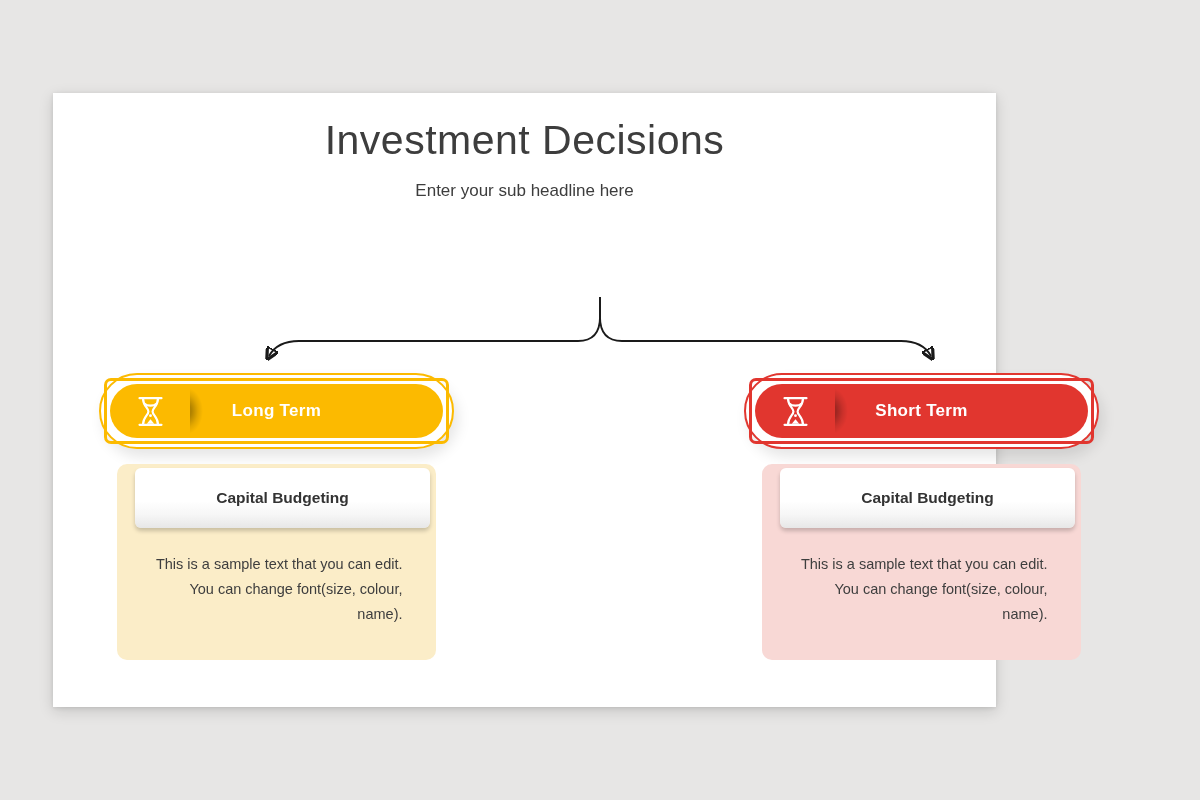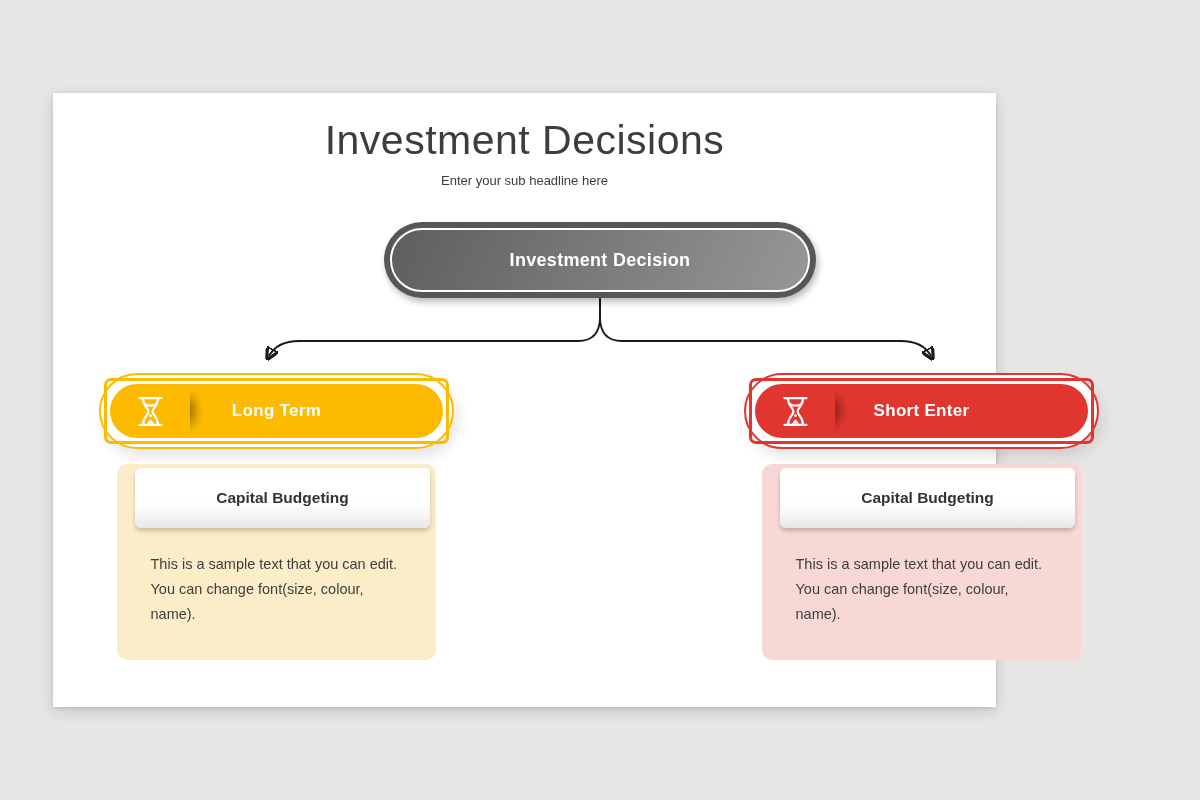--- a/index.html
+++ b/index.html
@@ -23,8 +23,8 @@
     color:#3d3d3d; letter-spacing:0.5px;
   }
   .deck-subtitle {
-    position:absolute; top:80px; left:0; width:100%;
-    text-align:center; font-size:13px; color:#3d3d3d;
+    position:absolute; top:88px; left:0; width:100%;
+    text-align:center; font-size:17px; color:#3d3d3d;
   }
 
   

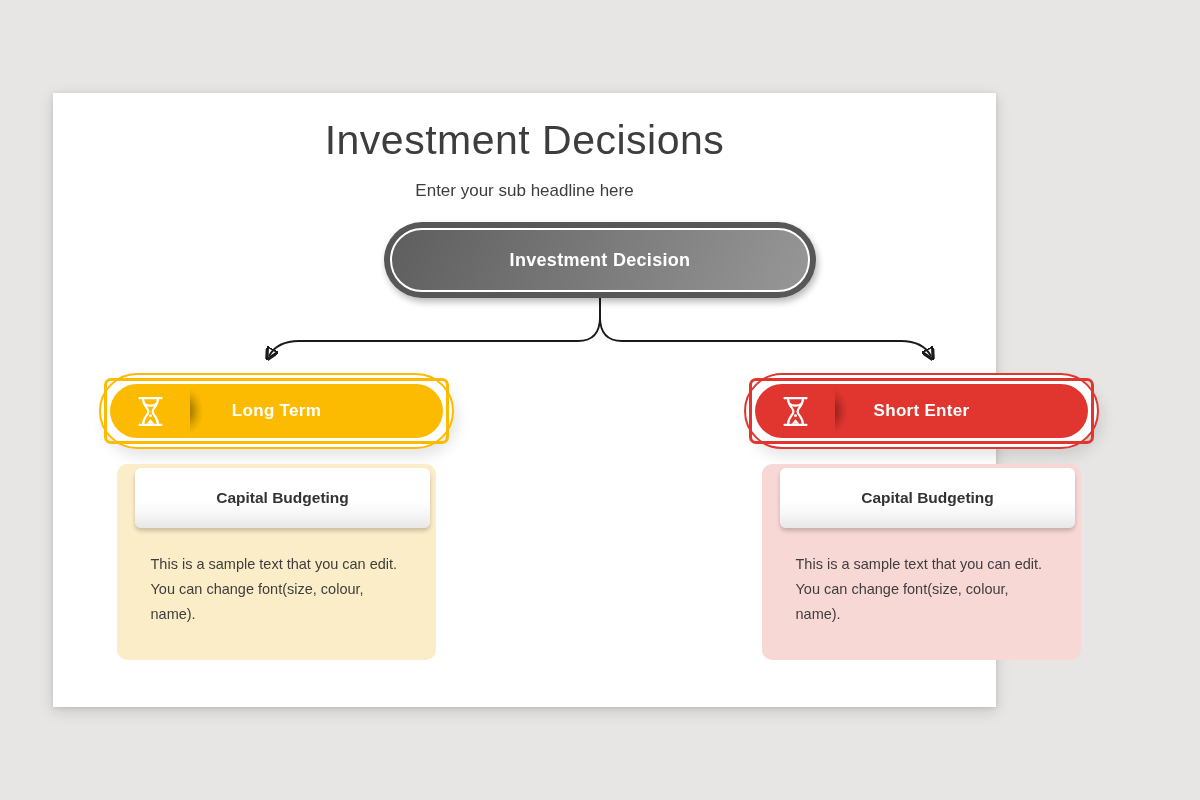--- a/index.html
+++ b/index.html
@@ -120,11 +120,6 @@
       <path d="M547,204 L547,224 C547,240 555,248 569,248 L848,248 C865,248 873,254 878,263" marker-end="url(#arrow)"></path>
     </svg>
 
-    <div class="root-pill" style="--root-border: #575757; --root-a: #5e5e5e; --root-b: #979797;">
-      <div class="root-pill-inner">
-        <span class="root-pill-label">Investment Decision</span>
-      </div>
-    </div>
 
     <div class="branch branch--0" style="--accent: #fcba00; --card-bg: #fbedc8;">
       <div class="branch-pill">

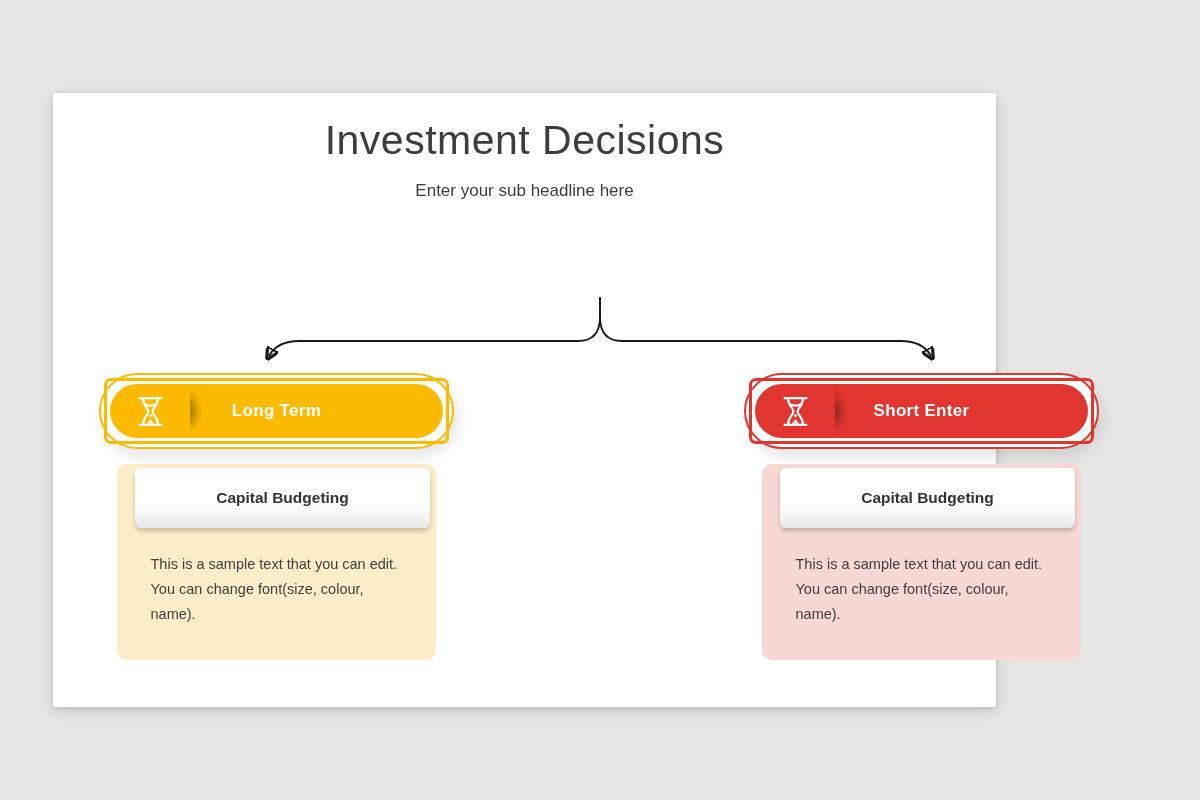--- a/index.html
+++ b/index.html
@@ -163,7 +163,7 @@
               </svg>
             </span>
             <span class="pill-divider"></span>
-            <span class="pill-label">Short Enter</span>
+            <span class="pill-label">Short Term</span>
           </div>
         </div>
       </div>

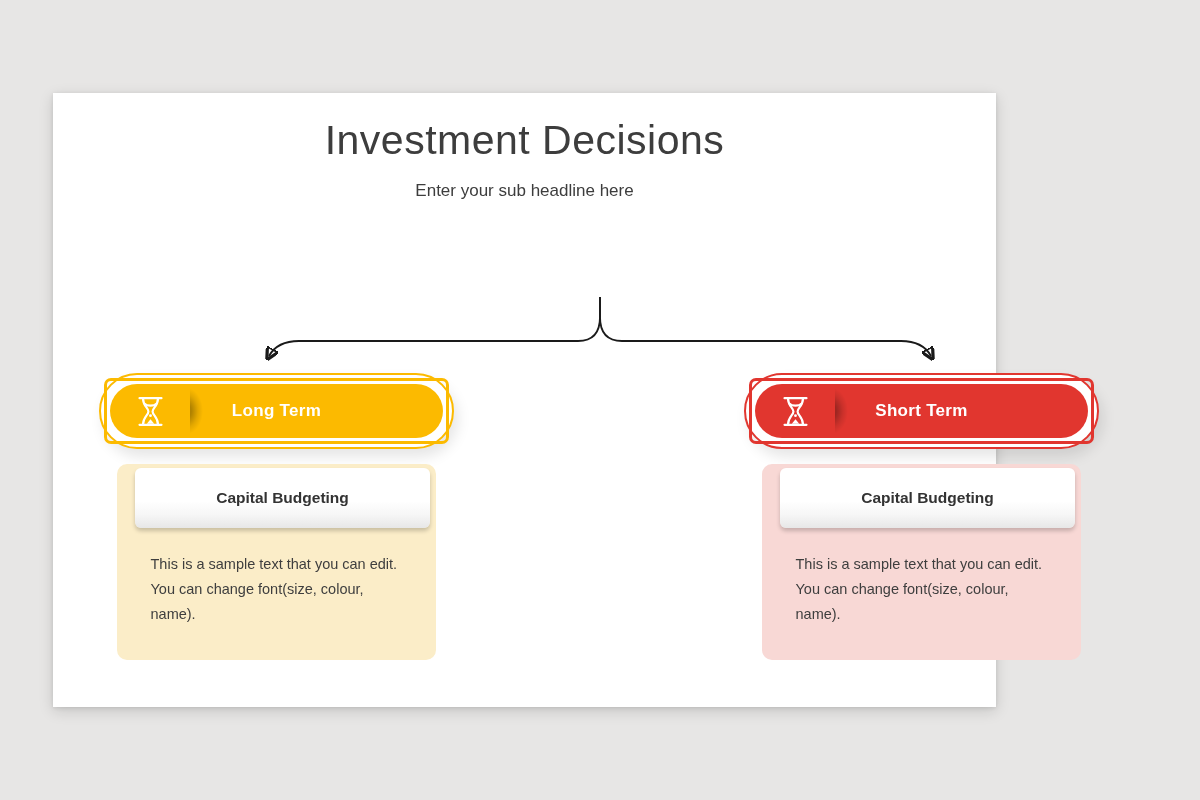--- a/index.html
+++ b/index.html
@@ -97,7 +97,7 @@
   }
   .card-body {
     margin:24px auto 0 auto; width:252px;
-    text-align:left; font-size:14.5px; line-height:25px; color:#3e3e3e;
+    text-align:right; font-size:14.5px; line-height:25px; color:#3e3e3e;
   }
 </style>
 </head>

